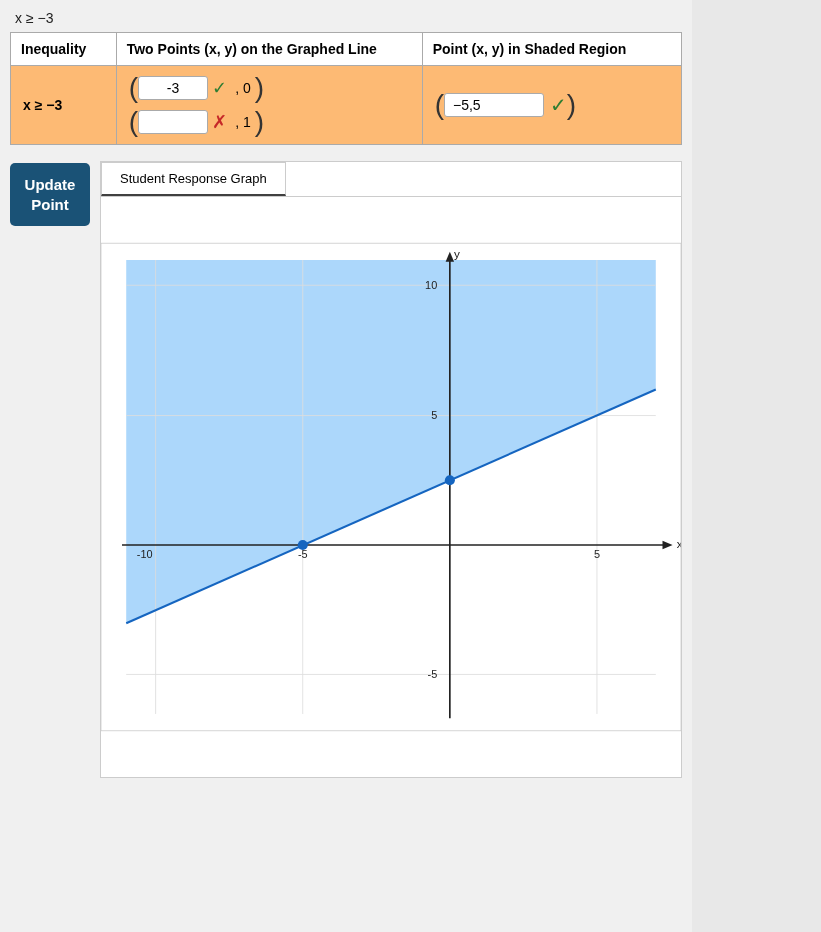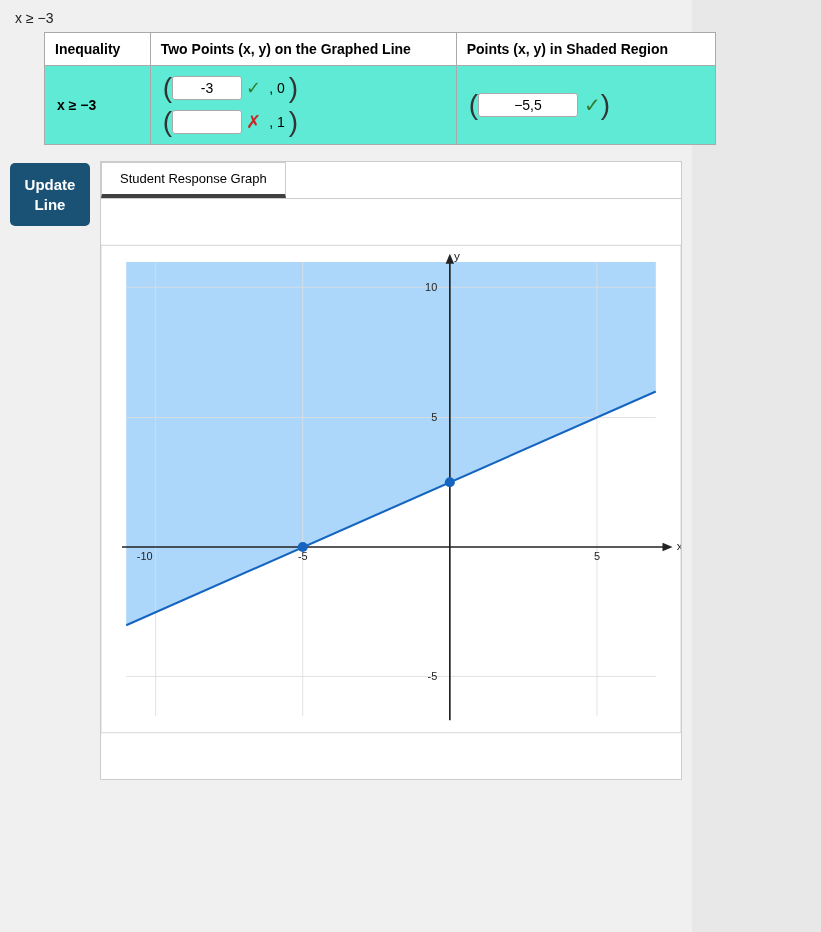--- a/index.html
+++ b/index.html
@@ -29,10 +29,9 @@
     .inequality-table {
       width: 100%;
       border-collapse: collapse;
-      background: #5eead4;
+      background: #fdba74;
       border: 1.5px solid #aaa;
       margin-bottom: 16px;
-      margin-left: 34px;
     }
     .inequality-table th {
       background: white;

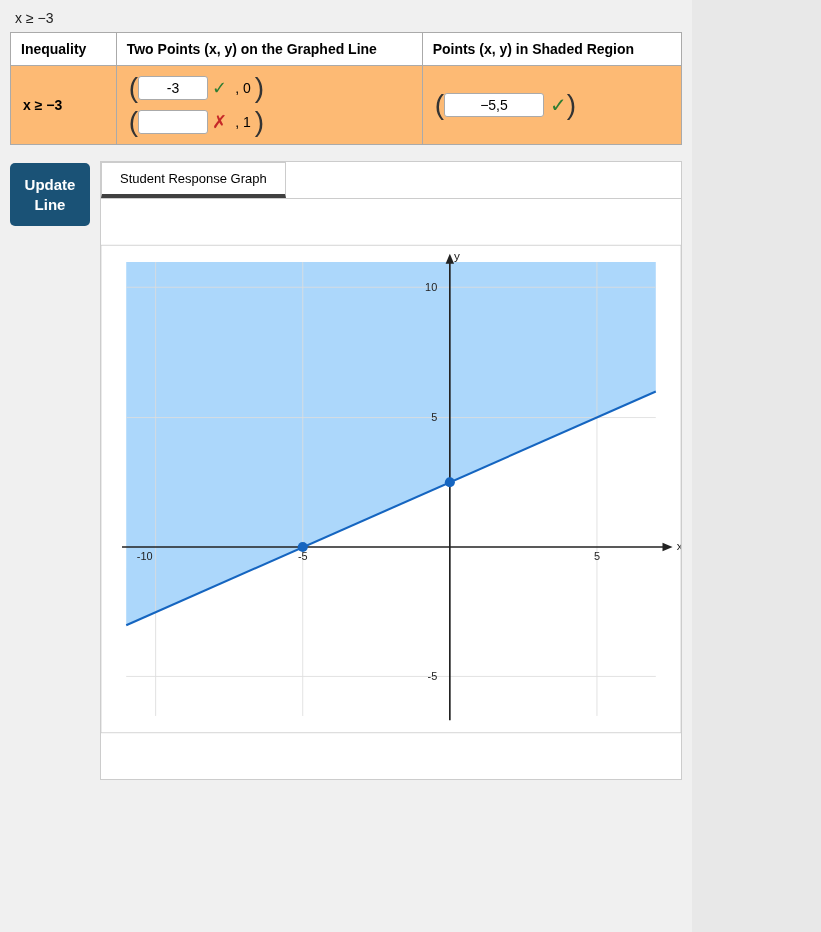--- a/index.html
+++ b/index.html
@@ -192,7 +192,7 @@
       <tr>
         <th class="col-inequality">Inequality</th>
         <th class="col-two-points">Two Points (x, y) on the Graphed Line</th>
-        <th class="col-shaded">Points (x, y) in Shaded Region</th>
+        <th class="col-shaded">Point (x, y) in Shaded Region</th>
       </tr>
     </thead>
     <tbody>

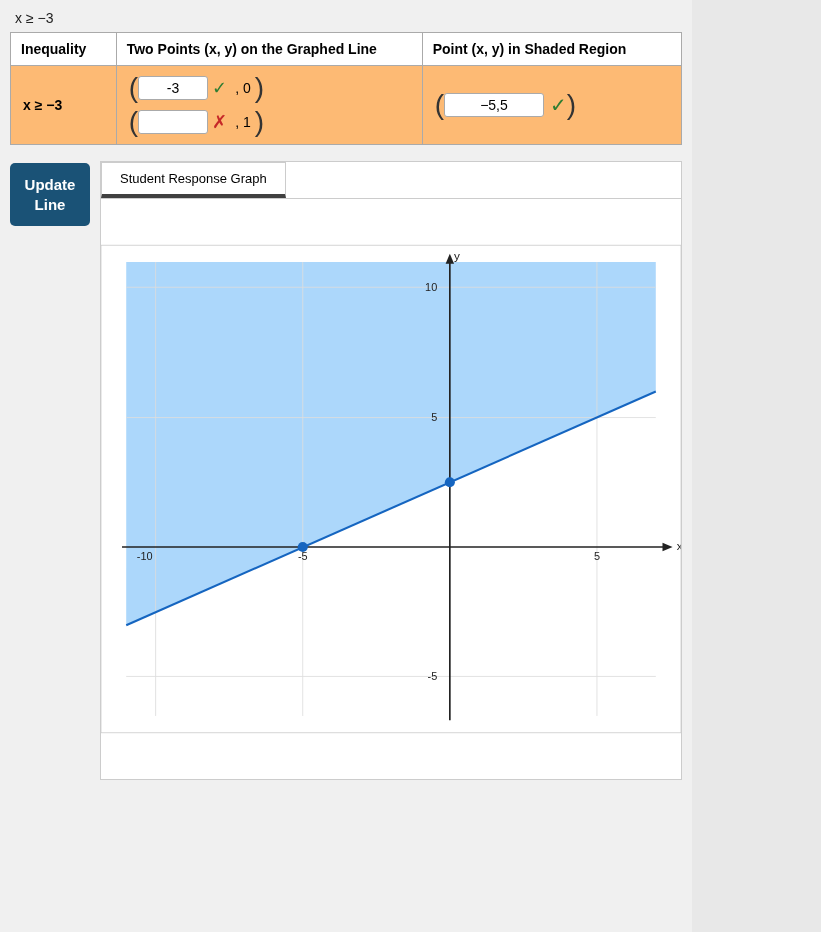--- a/index.html
+++ b/index.html
@@ -105,7 +105,6 @@
       padding: 3px 8px;
       font-size: 14px;
       width: 100px;
-      text-align: center;
     }
     .shaded-check {
       color: #2e7d32;

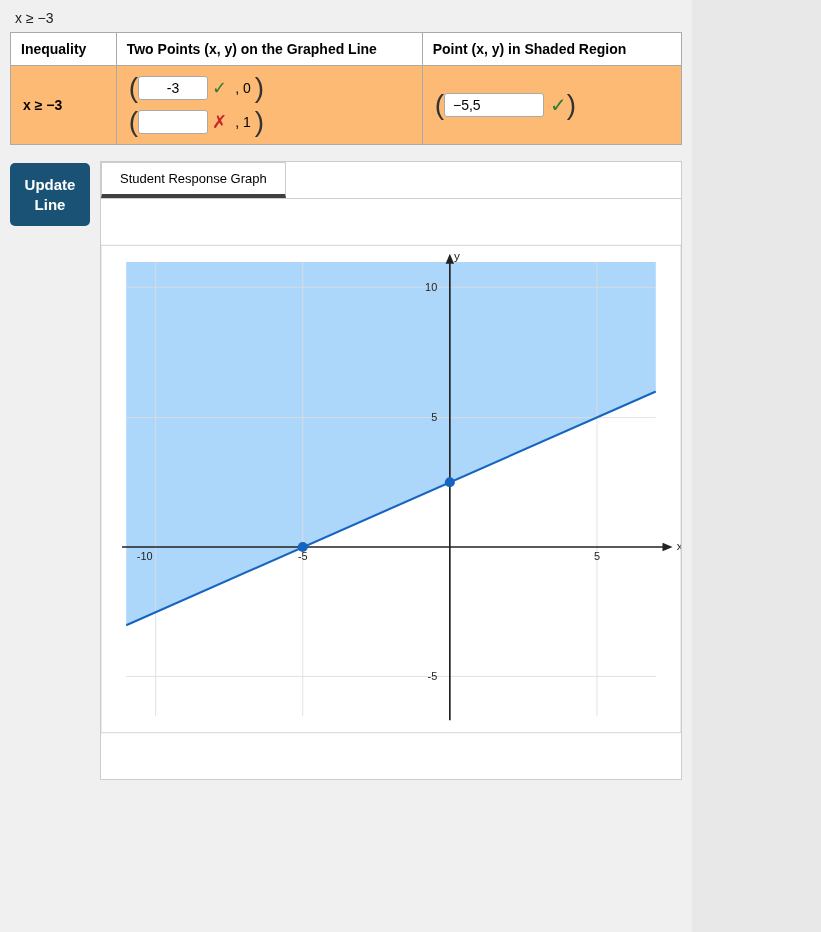--- a/index.html
+++ b/index.html
@@ -159,7 +159,7 @@
     }
     .tab.active {
       background: white;
-      border-bottom: 4px solid #404040;
+      border-bottom: 2px solid #404040;
       color: #000;
       font-weight: 500;
     }

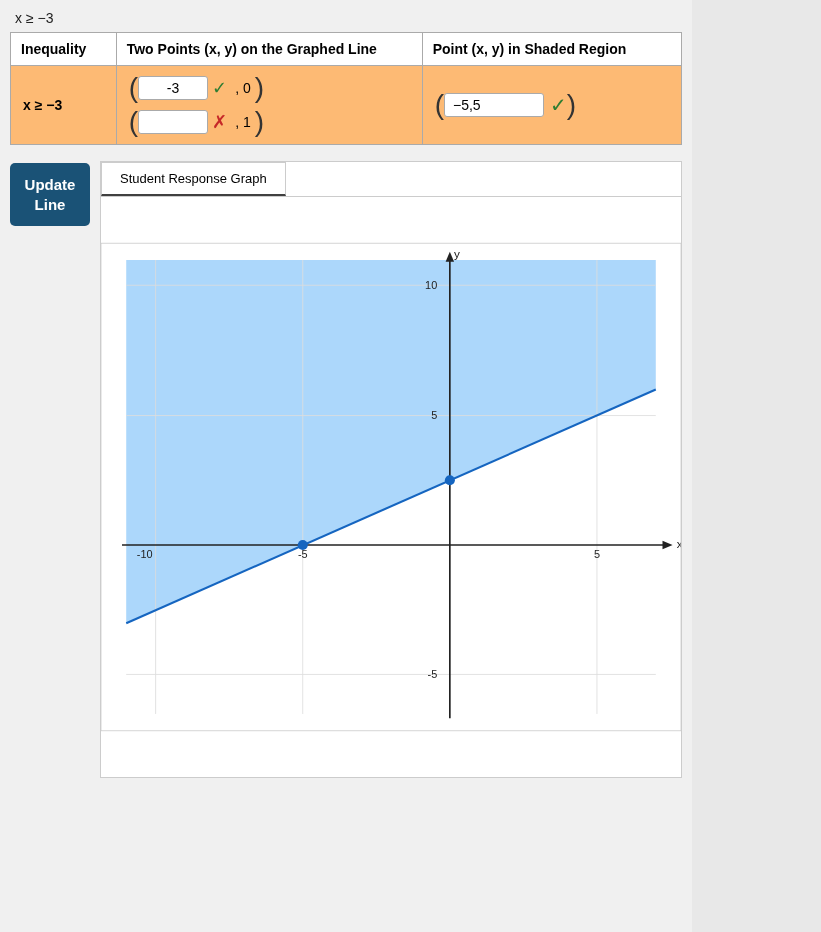--- a/index.html
+++ b/index.html
@@ -233,7 +233,7 @@
 
     <button class="update-btn">
       <span>Update</span><br>
-      <span>Line</span>
+      <span>Point</span>
     </button>
 
     <div class="graph-area">

